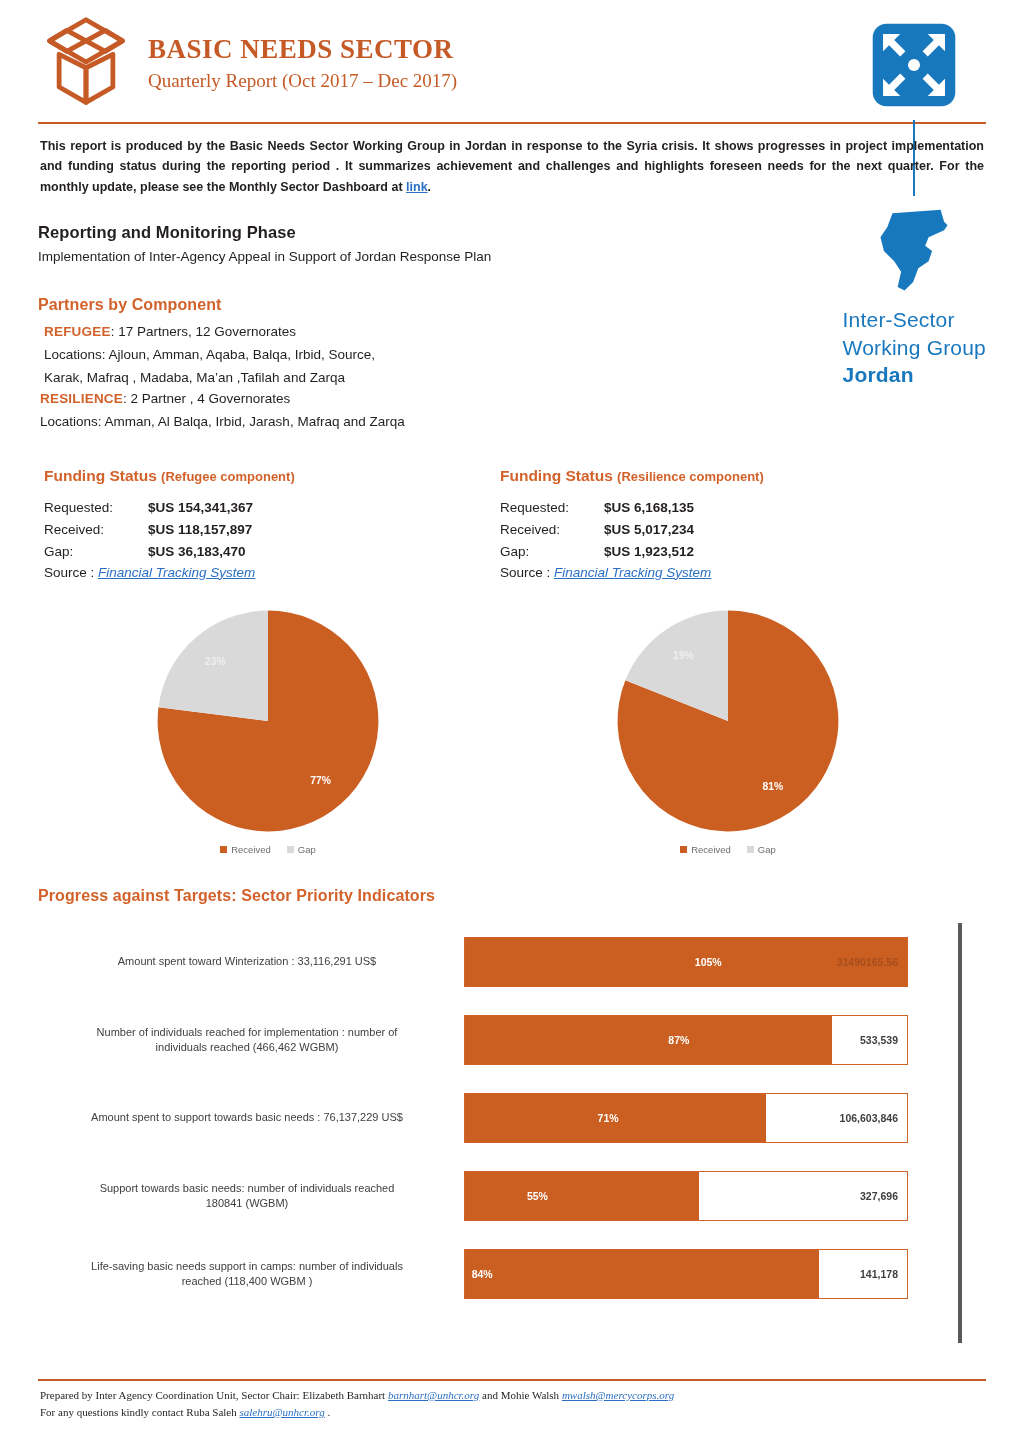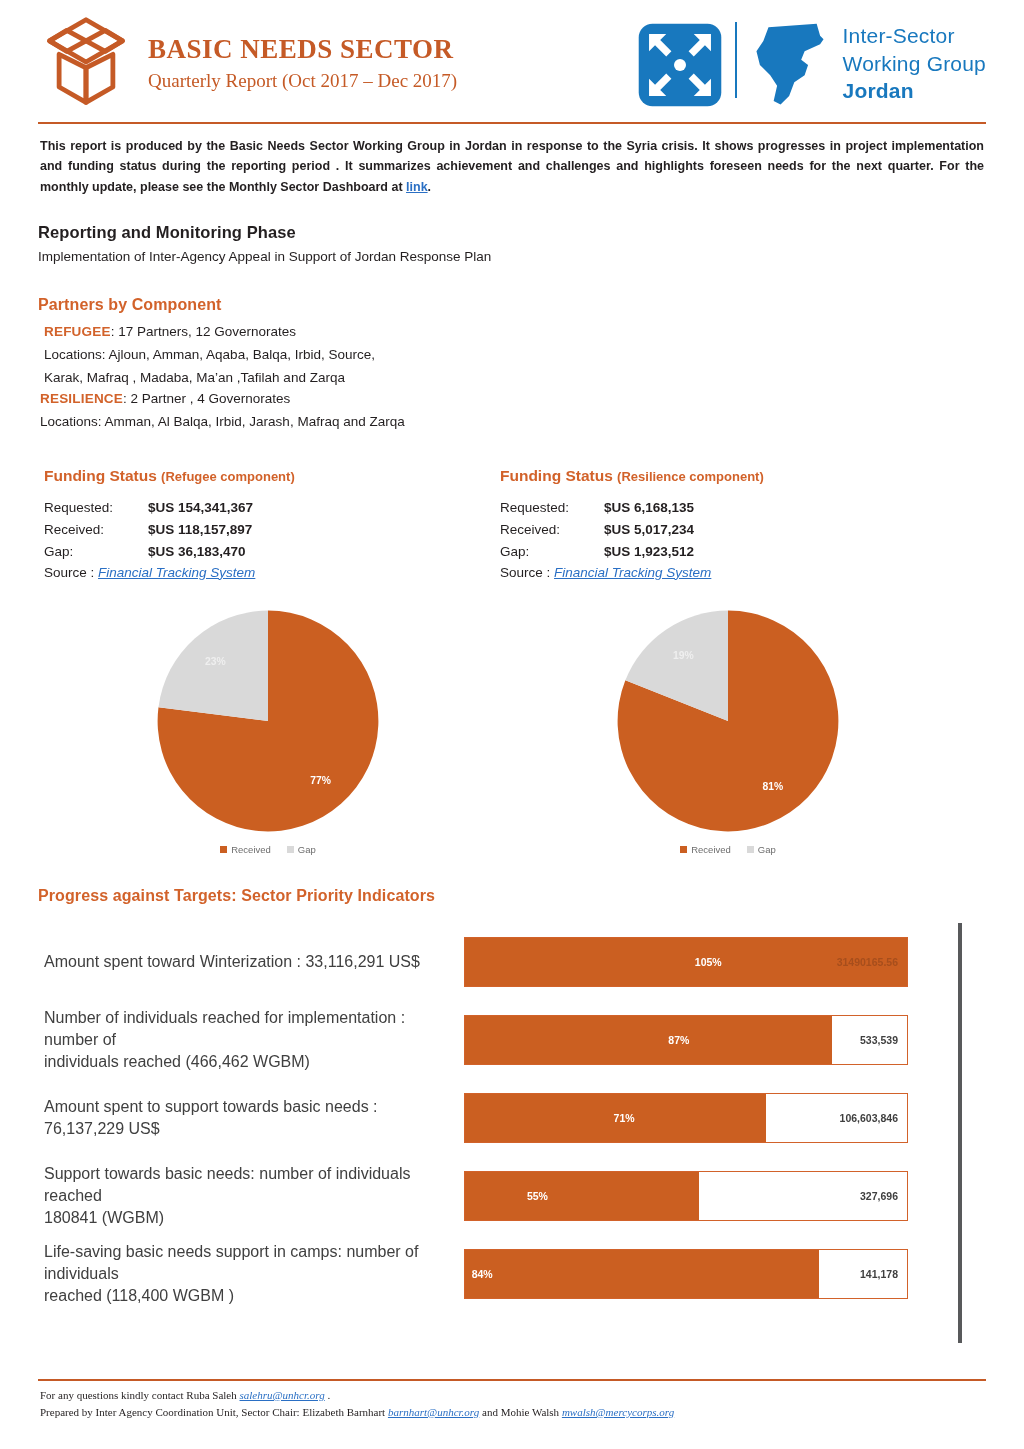--- a/index.html
+++ b/index.html
@@ -44,7 +44,7 @@
     margin-top: 6px;
     line-height: 1.2;
   }
-  .iswg { display: flex; gap: 12px; padding-top: 8px; }
+  .iswg { display: flex; align-items: center; gap: 12px; padding-top: 8px; flex-direction: column; }
   .iswg-mark { width: 86px; height: 86px; flex: none; }
   .iswg-divider { width: 2px; height: 76px; background: #1878BE; }
   .iswg-map { width: 82px; height: 86px; flex: none; }

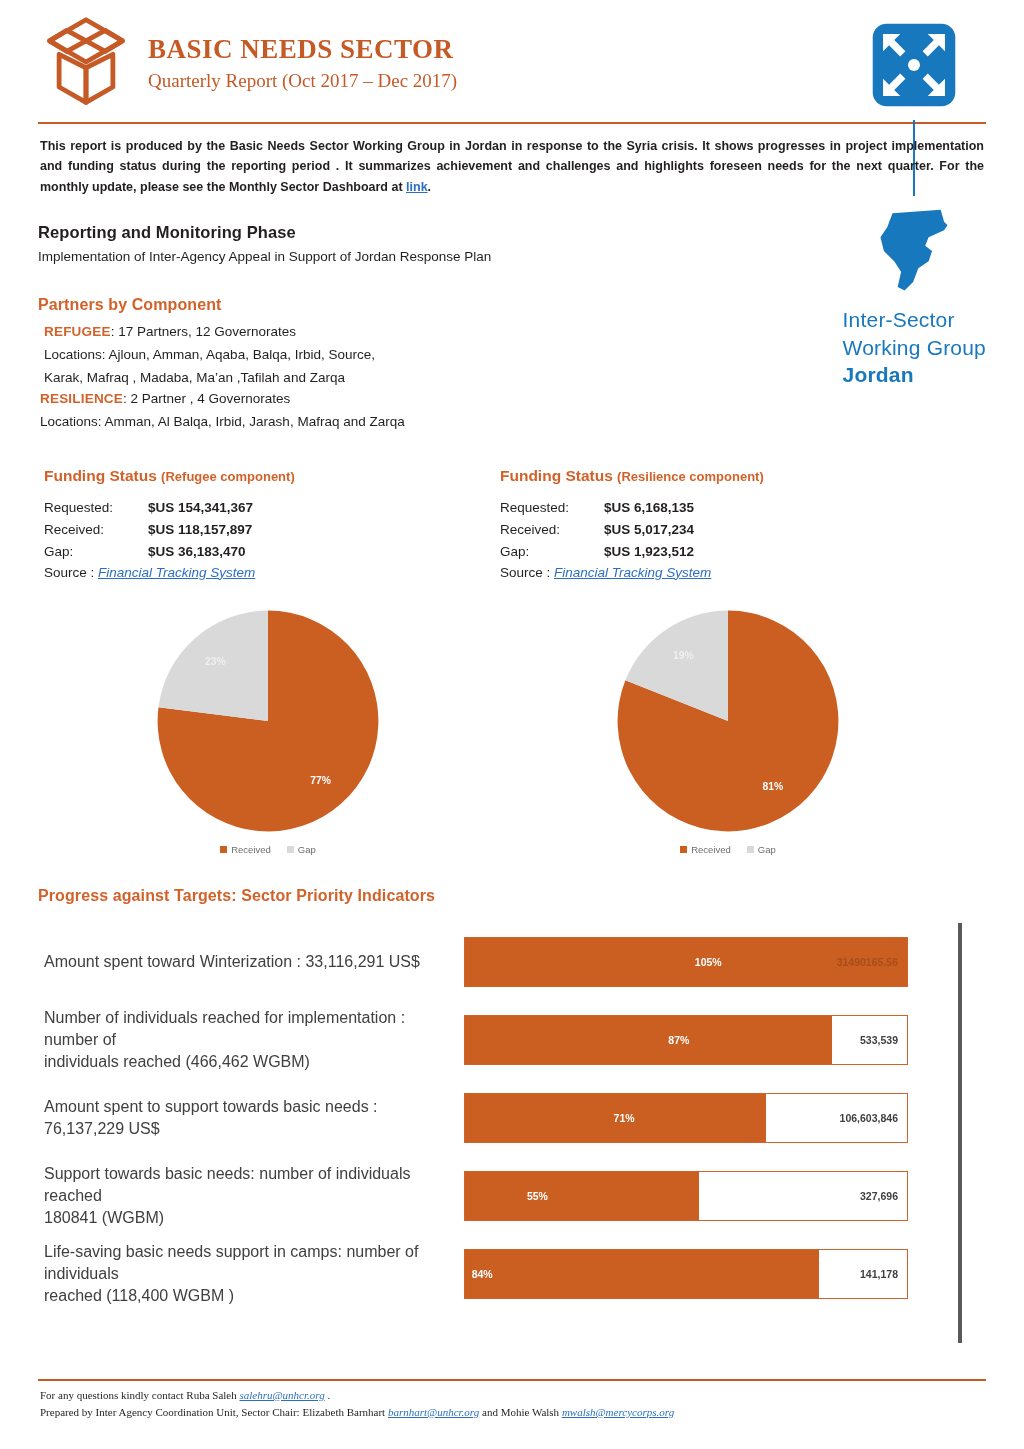--- a/index.html
+++ b/index.html
@@ -160,9 +160,9 @@
   }
   .bar-label {
     width: 420px;
-    text-align: left;
+    text-align: center;
     padding-right: 14px;
-    font-size: 16px;
+    font-size: 11px;
     color: #404040;
     line-height: 1.35;
   }

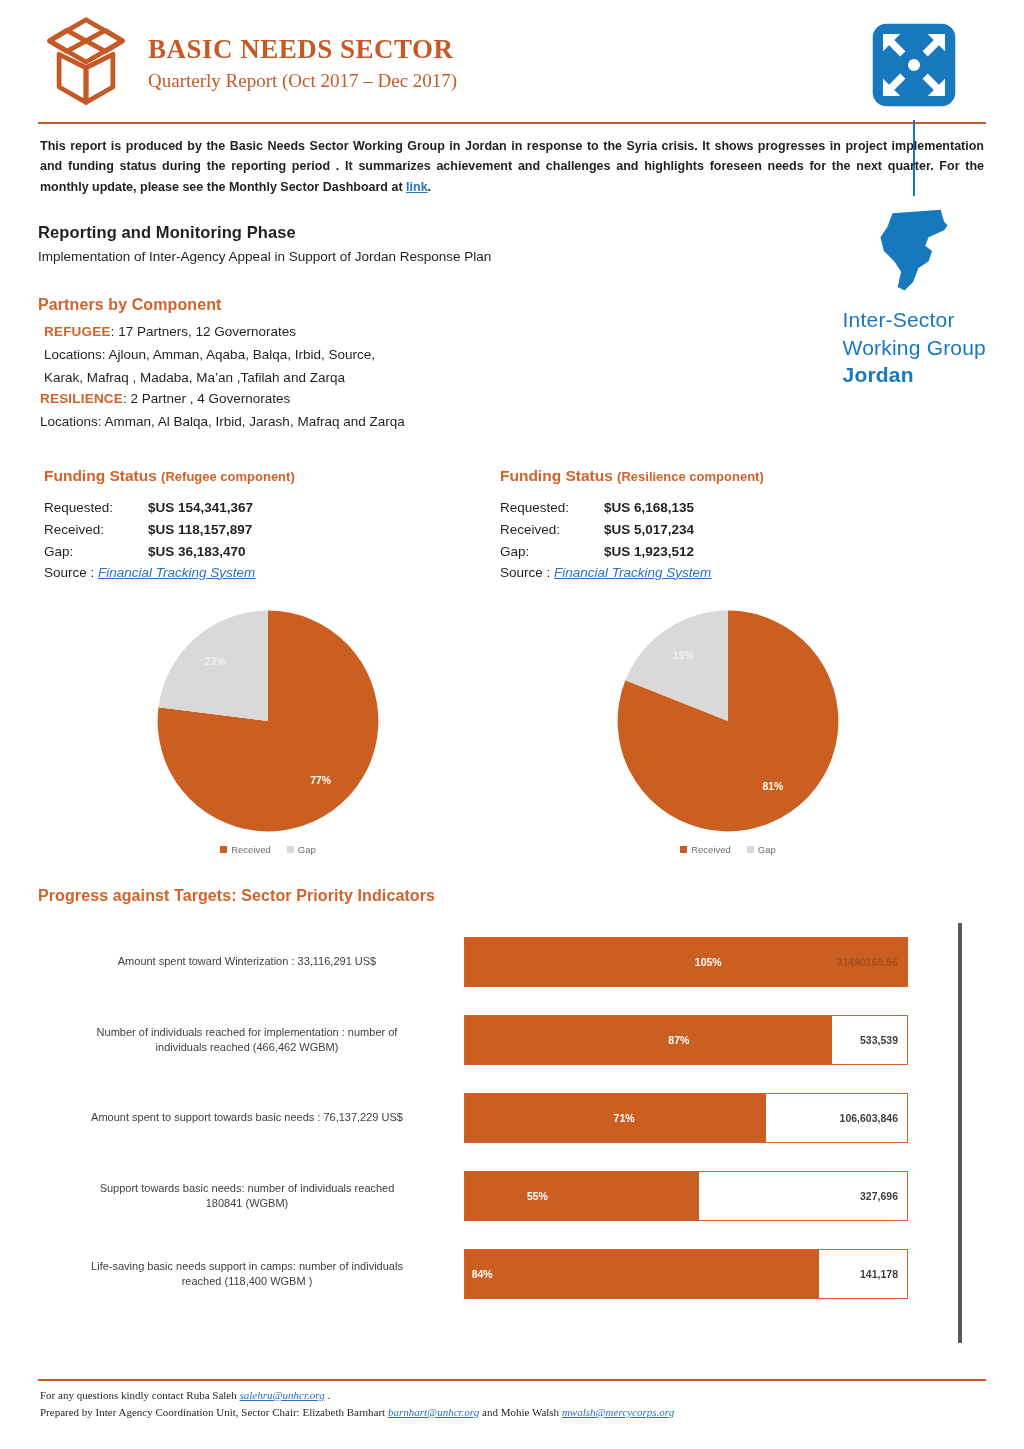--- a/index.html
+++ b/index.html
@@ -408,7 +408,7 @@
           </div>
           <div class="bar-track">
             <div class="bar-fill" style="width: 68%;"></div>
-            <div class="bar-pct" style="left: 30%; margin-left: 16px;">71%</div>
+            <div class="bar-pct" style="left: 30%;">71%</div>
             <div class="bar-val">106,603,846</div>
           </div>
         </div>

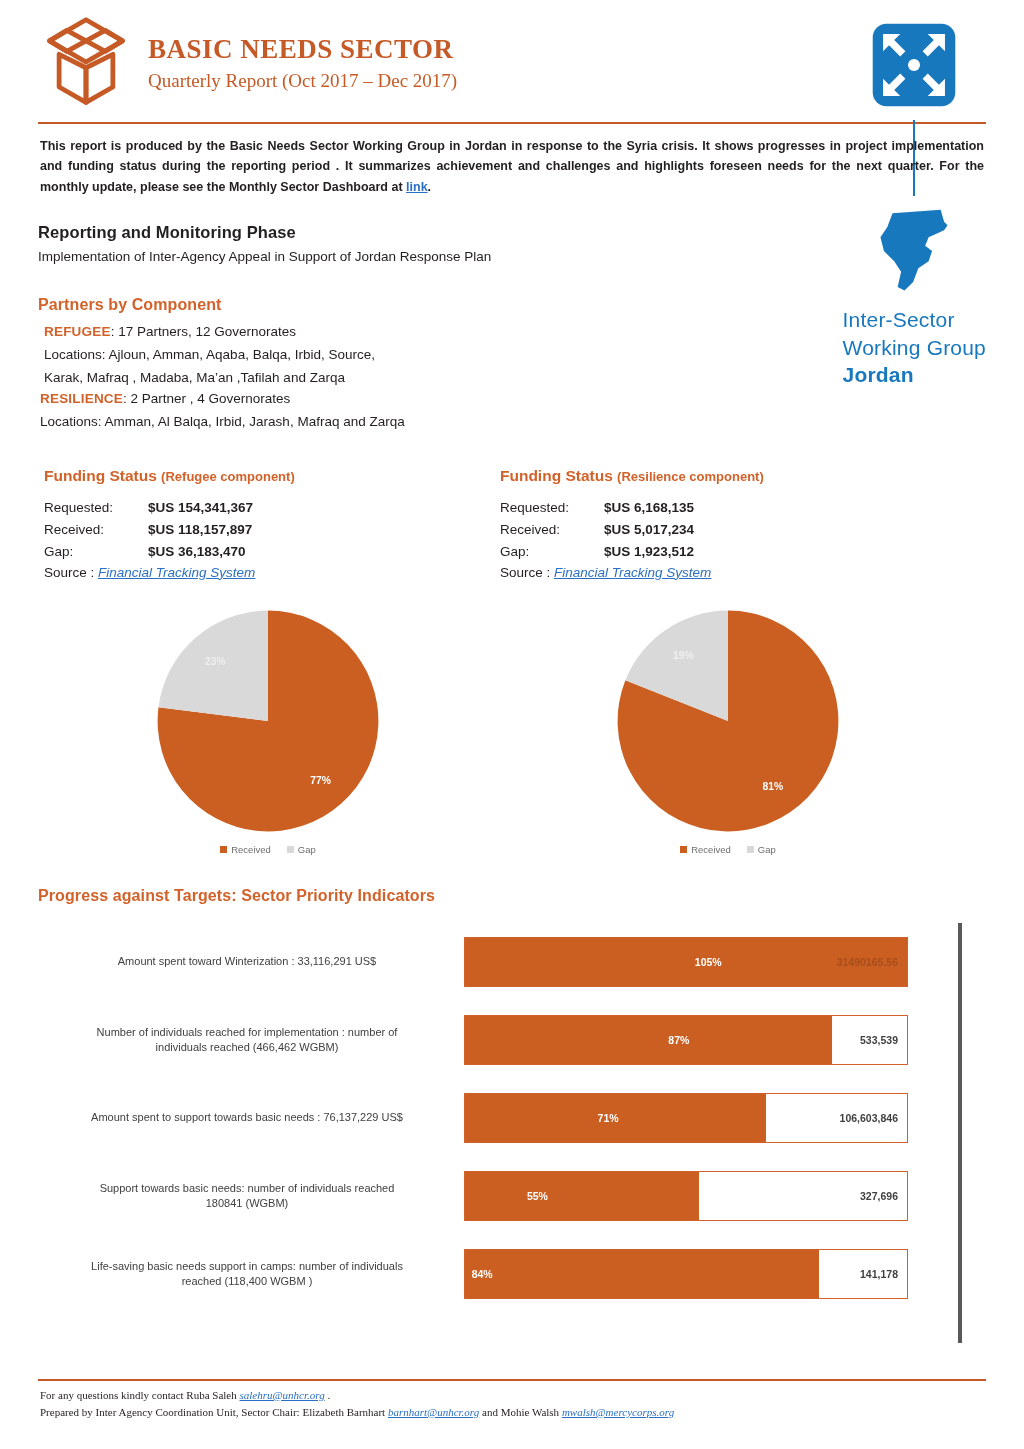--- a/index.html
+++ b/index.html
@@ -440,8 +440,8 @@
 
   <div class="rule-bot"></div>
   <div class="footer">
+    <div><span>Prepared by Inter Agency Coordination Unit, Sector Chair: Elizabeth Barnhart </span><a href="#">barnhart@unhcr.org</a><span> and Mohie Walsh </span><a href="#">mwalsh@mercycorps.org</a></div>
     <div><span>For any questions kindly contact Ruba Saleh </span><a href="#">salehru@unhcr.org</a><span> .</span></div>
-    <div><span>Prepared by Inter Agency Coordination Unit, Sector Chair: Elizabeth Barnhart </span><a href="#">barnhart@unhcr.org</a><span> and Mohie Walsh </span><a href="#">mwalsh@mercycorps.org</a></div>
   </div>
 
 </div>

